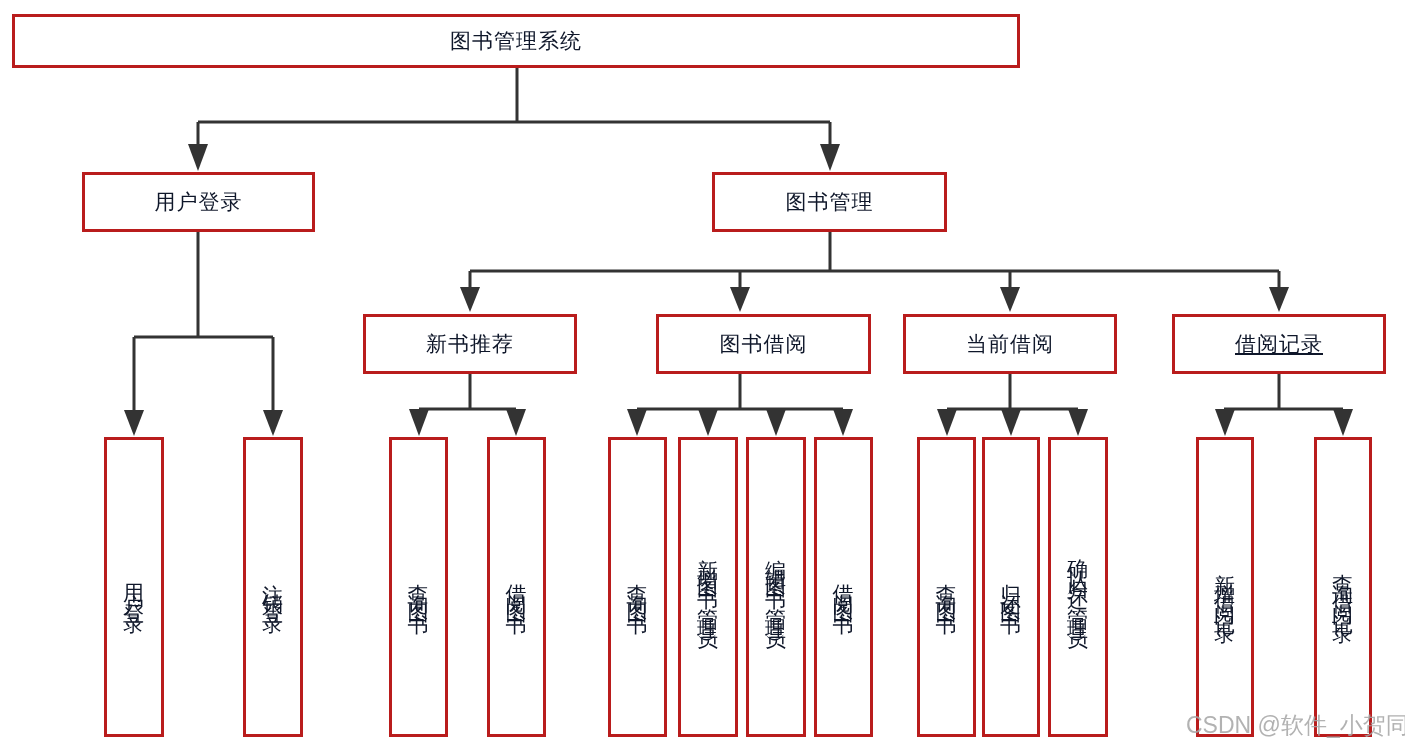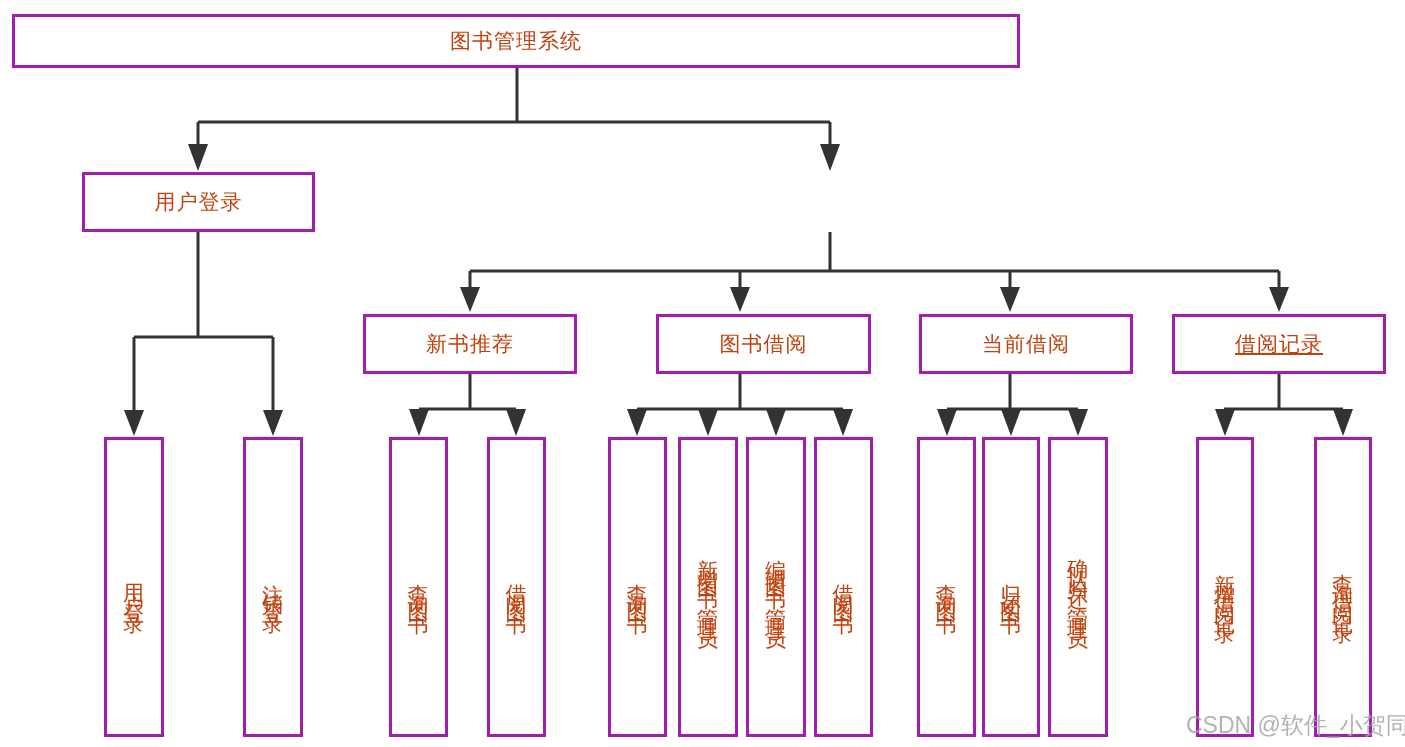--- a/index.html
+++ b/index.html
@@ -25,8 +25,8 @@
     position: absolute;
     box-sizing: border-box;
     background: #ffffff;
-    border: 3px solid #a21caf;
-    color: #c2410c;
+    border: 3px solid #b91c1c;
+    color: #0f172a;
     display: flex;
     align-items: center;
     justify-content: center;

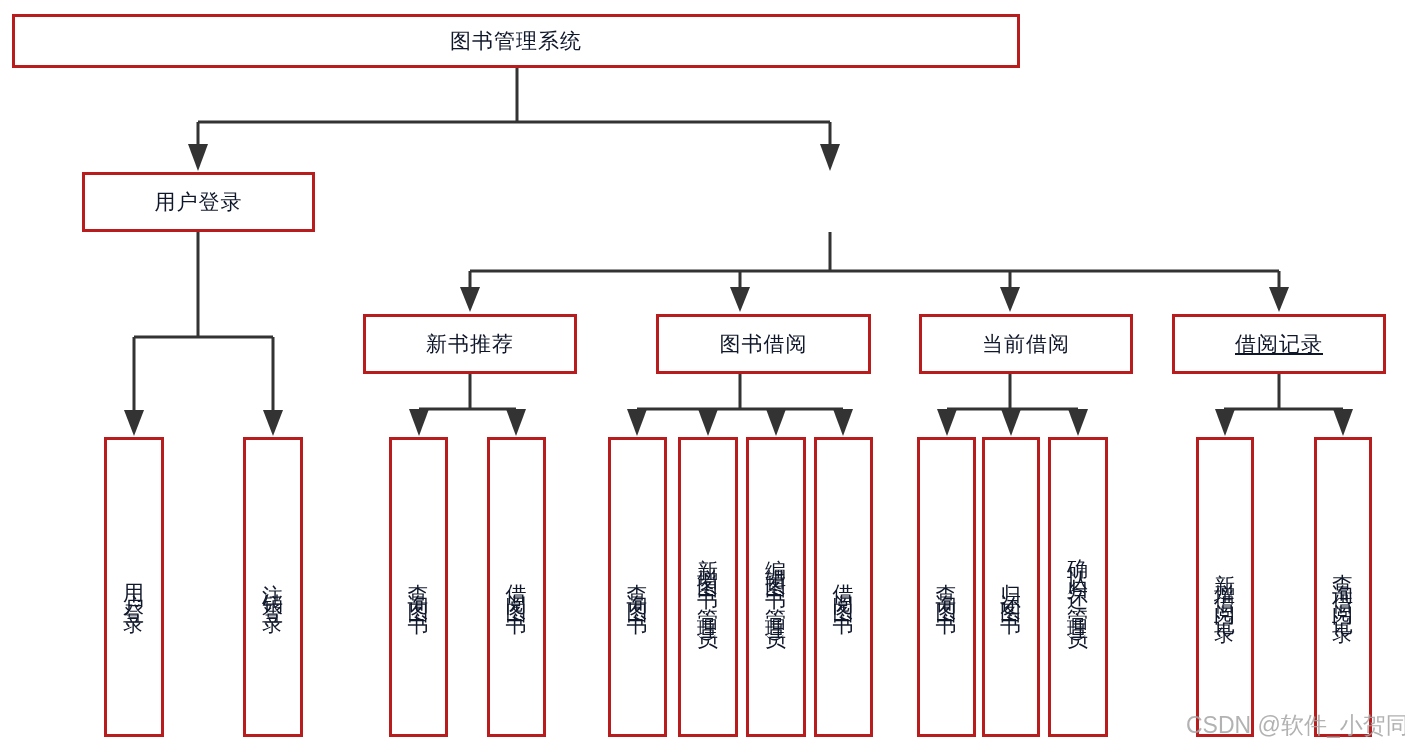--- a/index.html
+++ b/index.html
@@ -128,6 +128,7 @@
   <div id="n-root" class="node h-node">图书管理系统</div>
 
   <div id="n-user" class="node h-node">用户登录</div>
+  <div id="n-book" class="node h-node">图书管理</div>
 
   <div id="n-new" class="node h-node">新书推荐</div>
   <div id="n-borrow" class="node h-node">图书借阅</div>

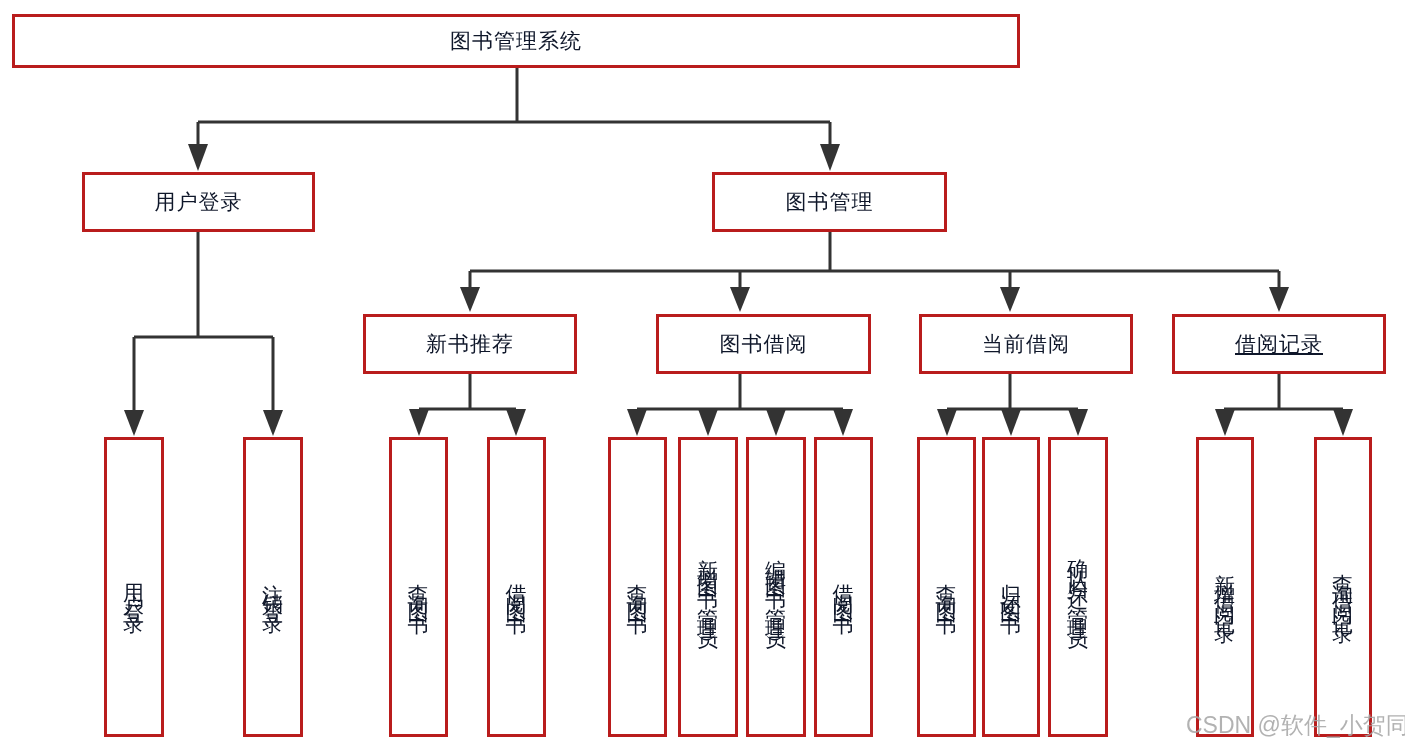--- a/index.html
+++ b/index.html
@@ -53,7 +53,7 @@
   
   #n-new     { left: 363px;  top: 314px; width: 214px;  height: 60px; }
   #n-borrow  { left: 656px;  top: 314px; width: 215px;  height: 60px; }
-  #n-current { left: 903px;  top: 314px; width: 214px;  height: 60px; margin-left: 16px; }
+  #n-current { left: 903px;  top: 314px; width: 214px;  height: 60px; }
   #n-record  { left: 1172px; top: 314px; width: 214px;  height: 60px; text-decoration: underline; }
   
   .leaf { top: 437px; height: 300px; }

